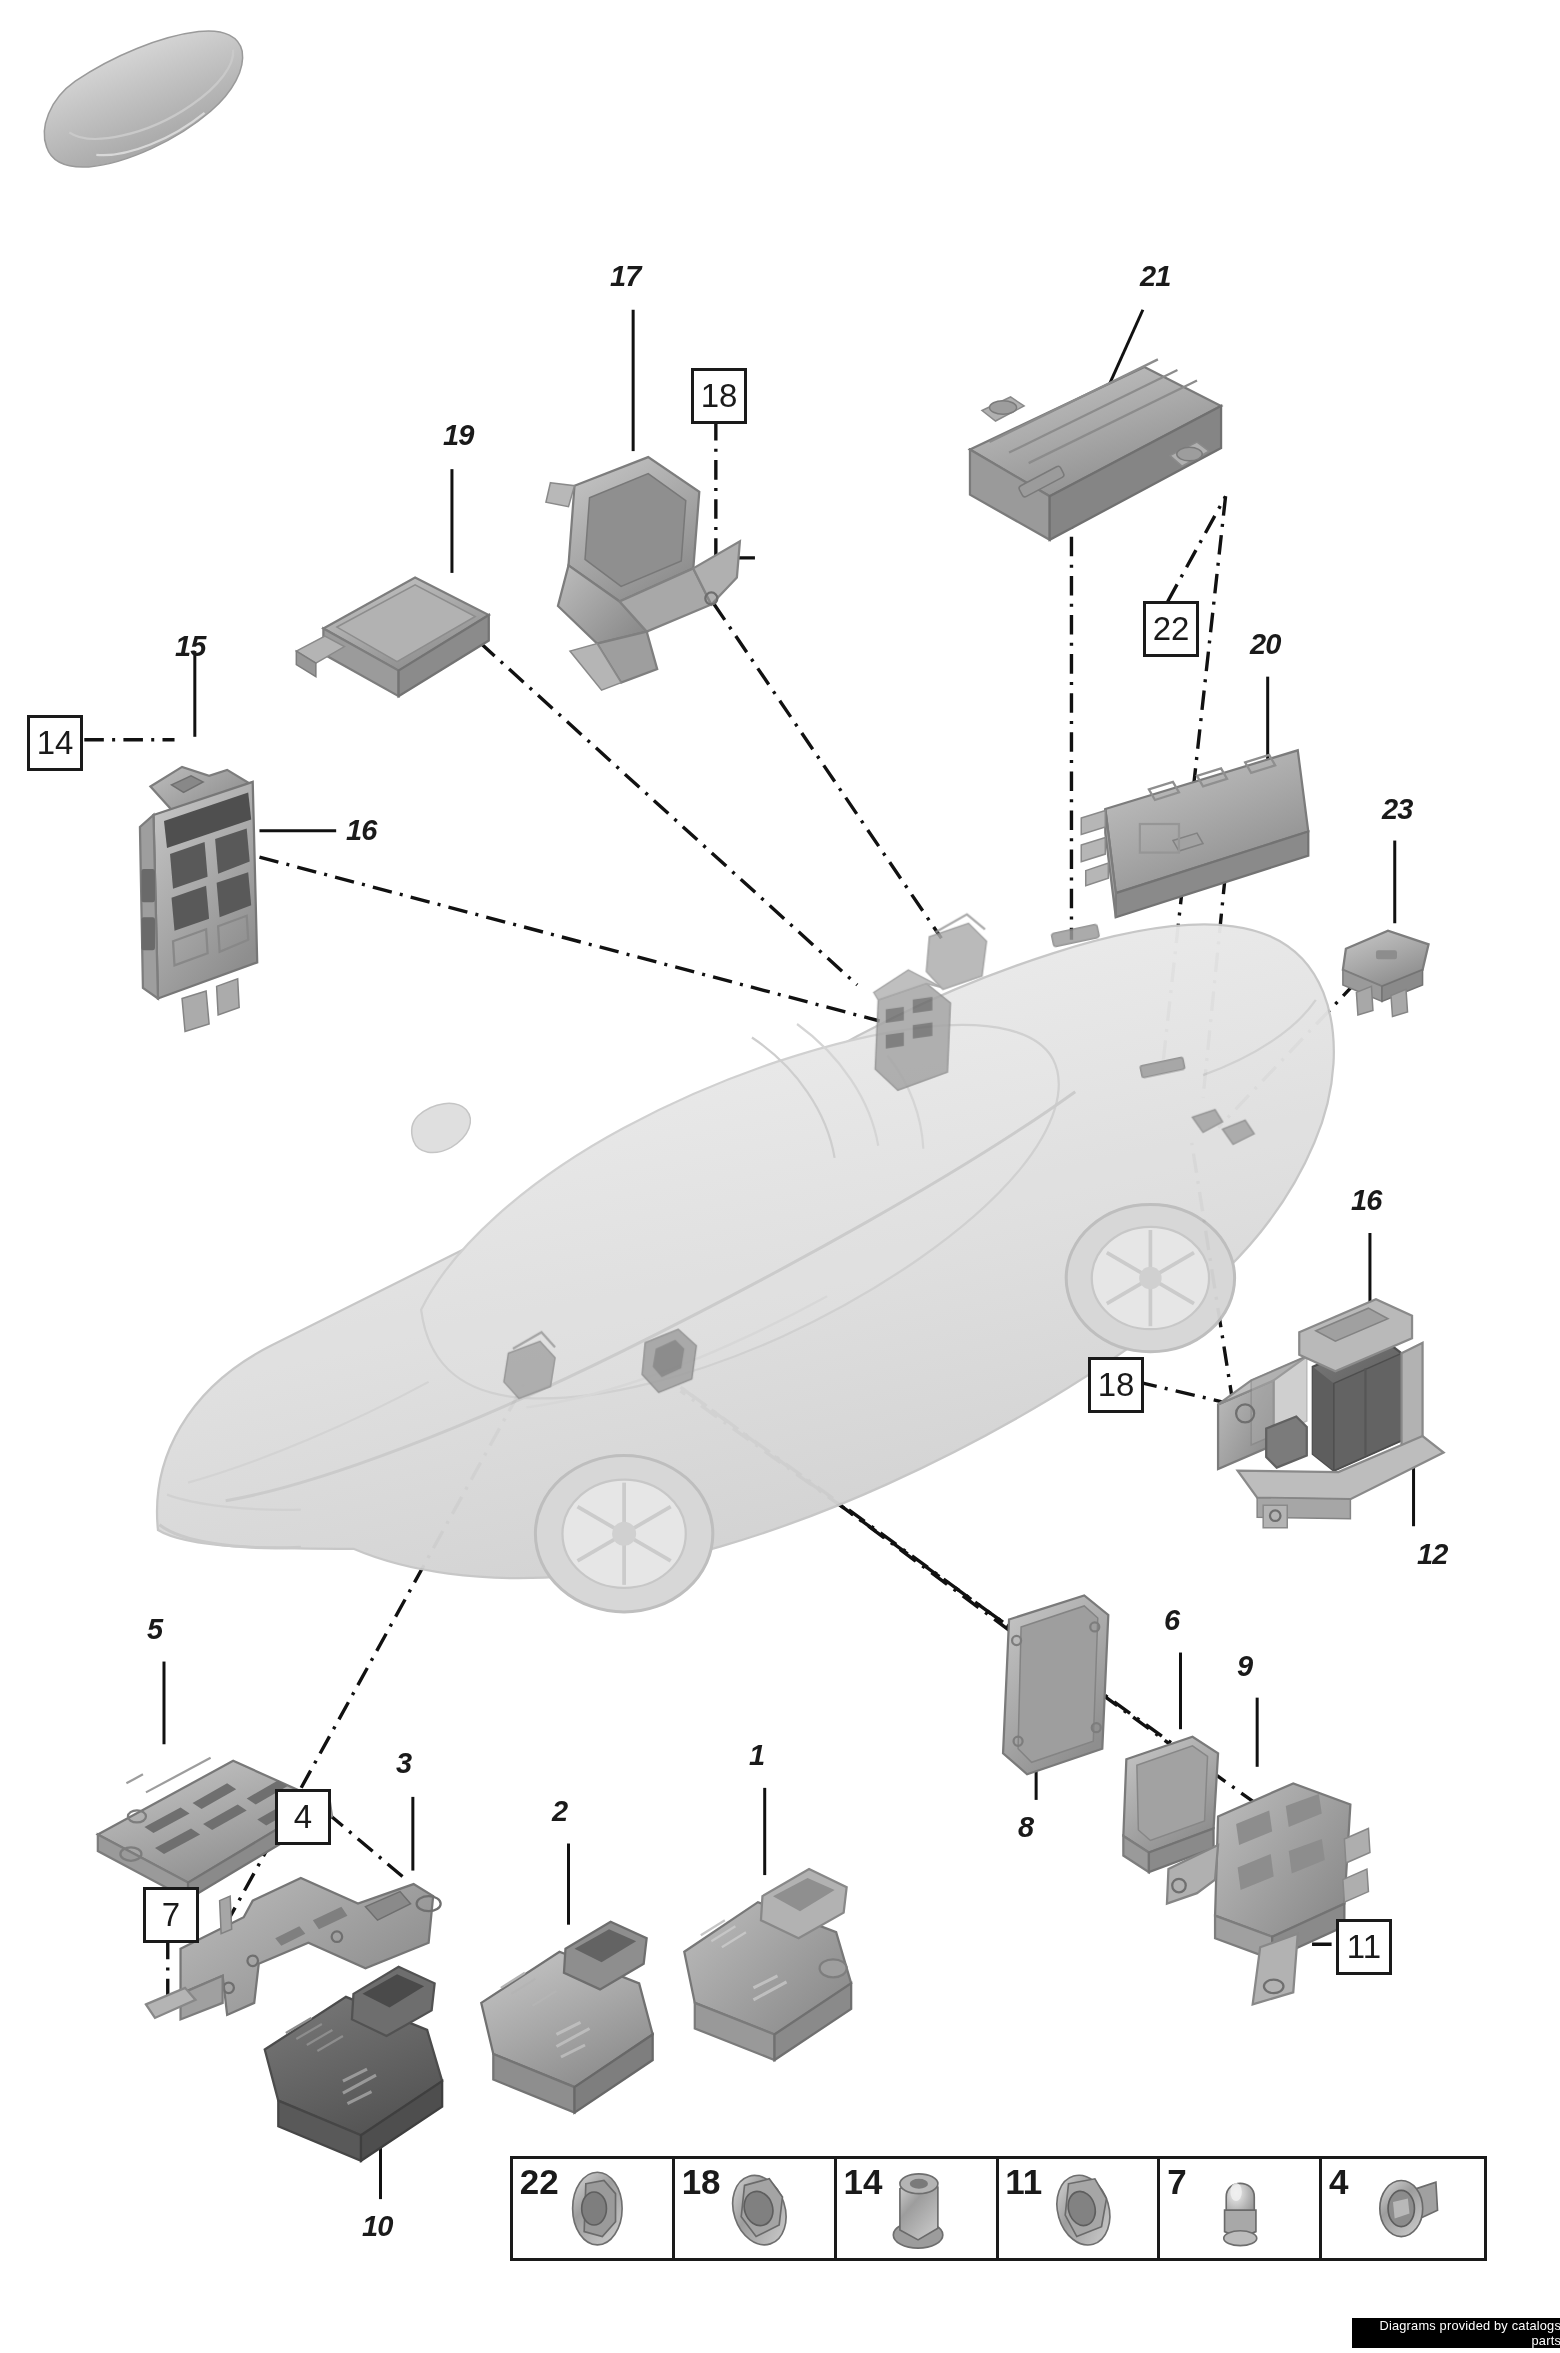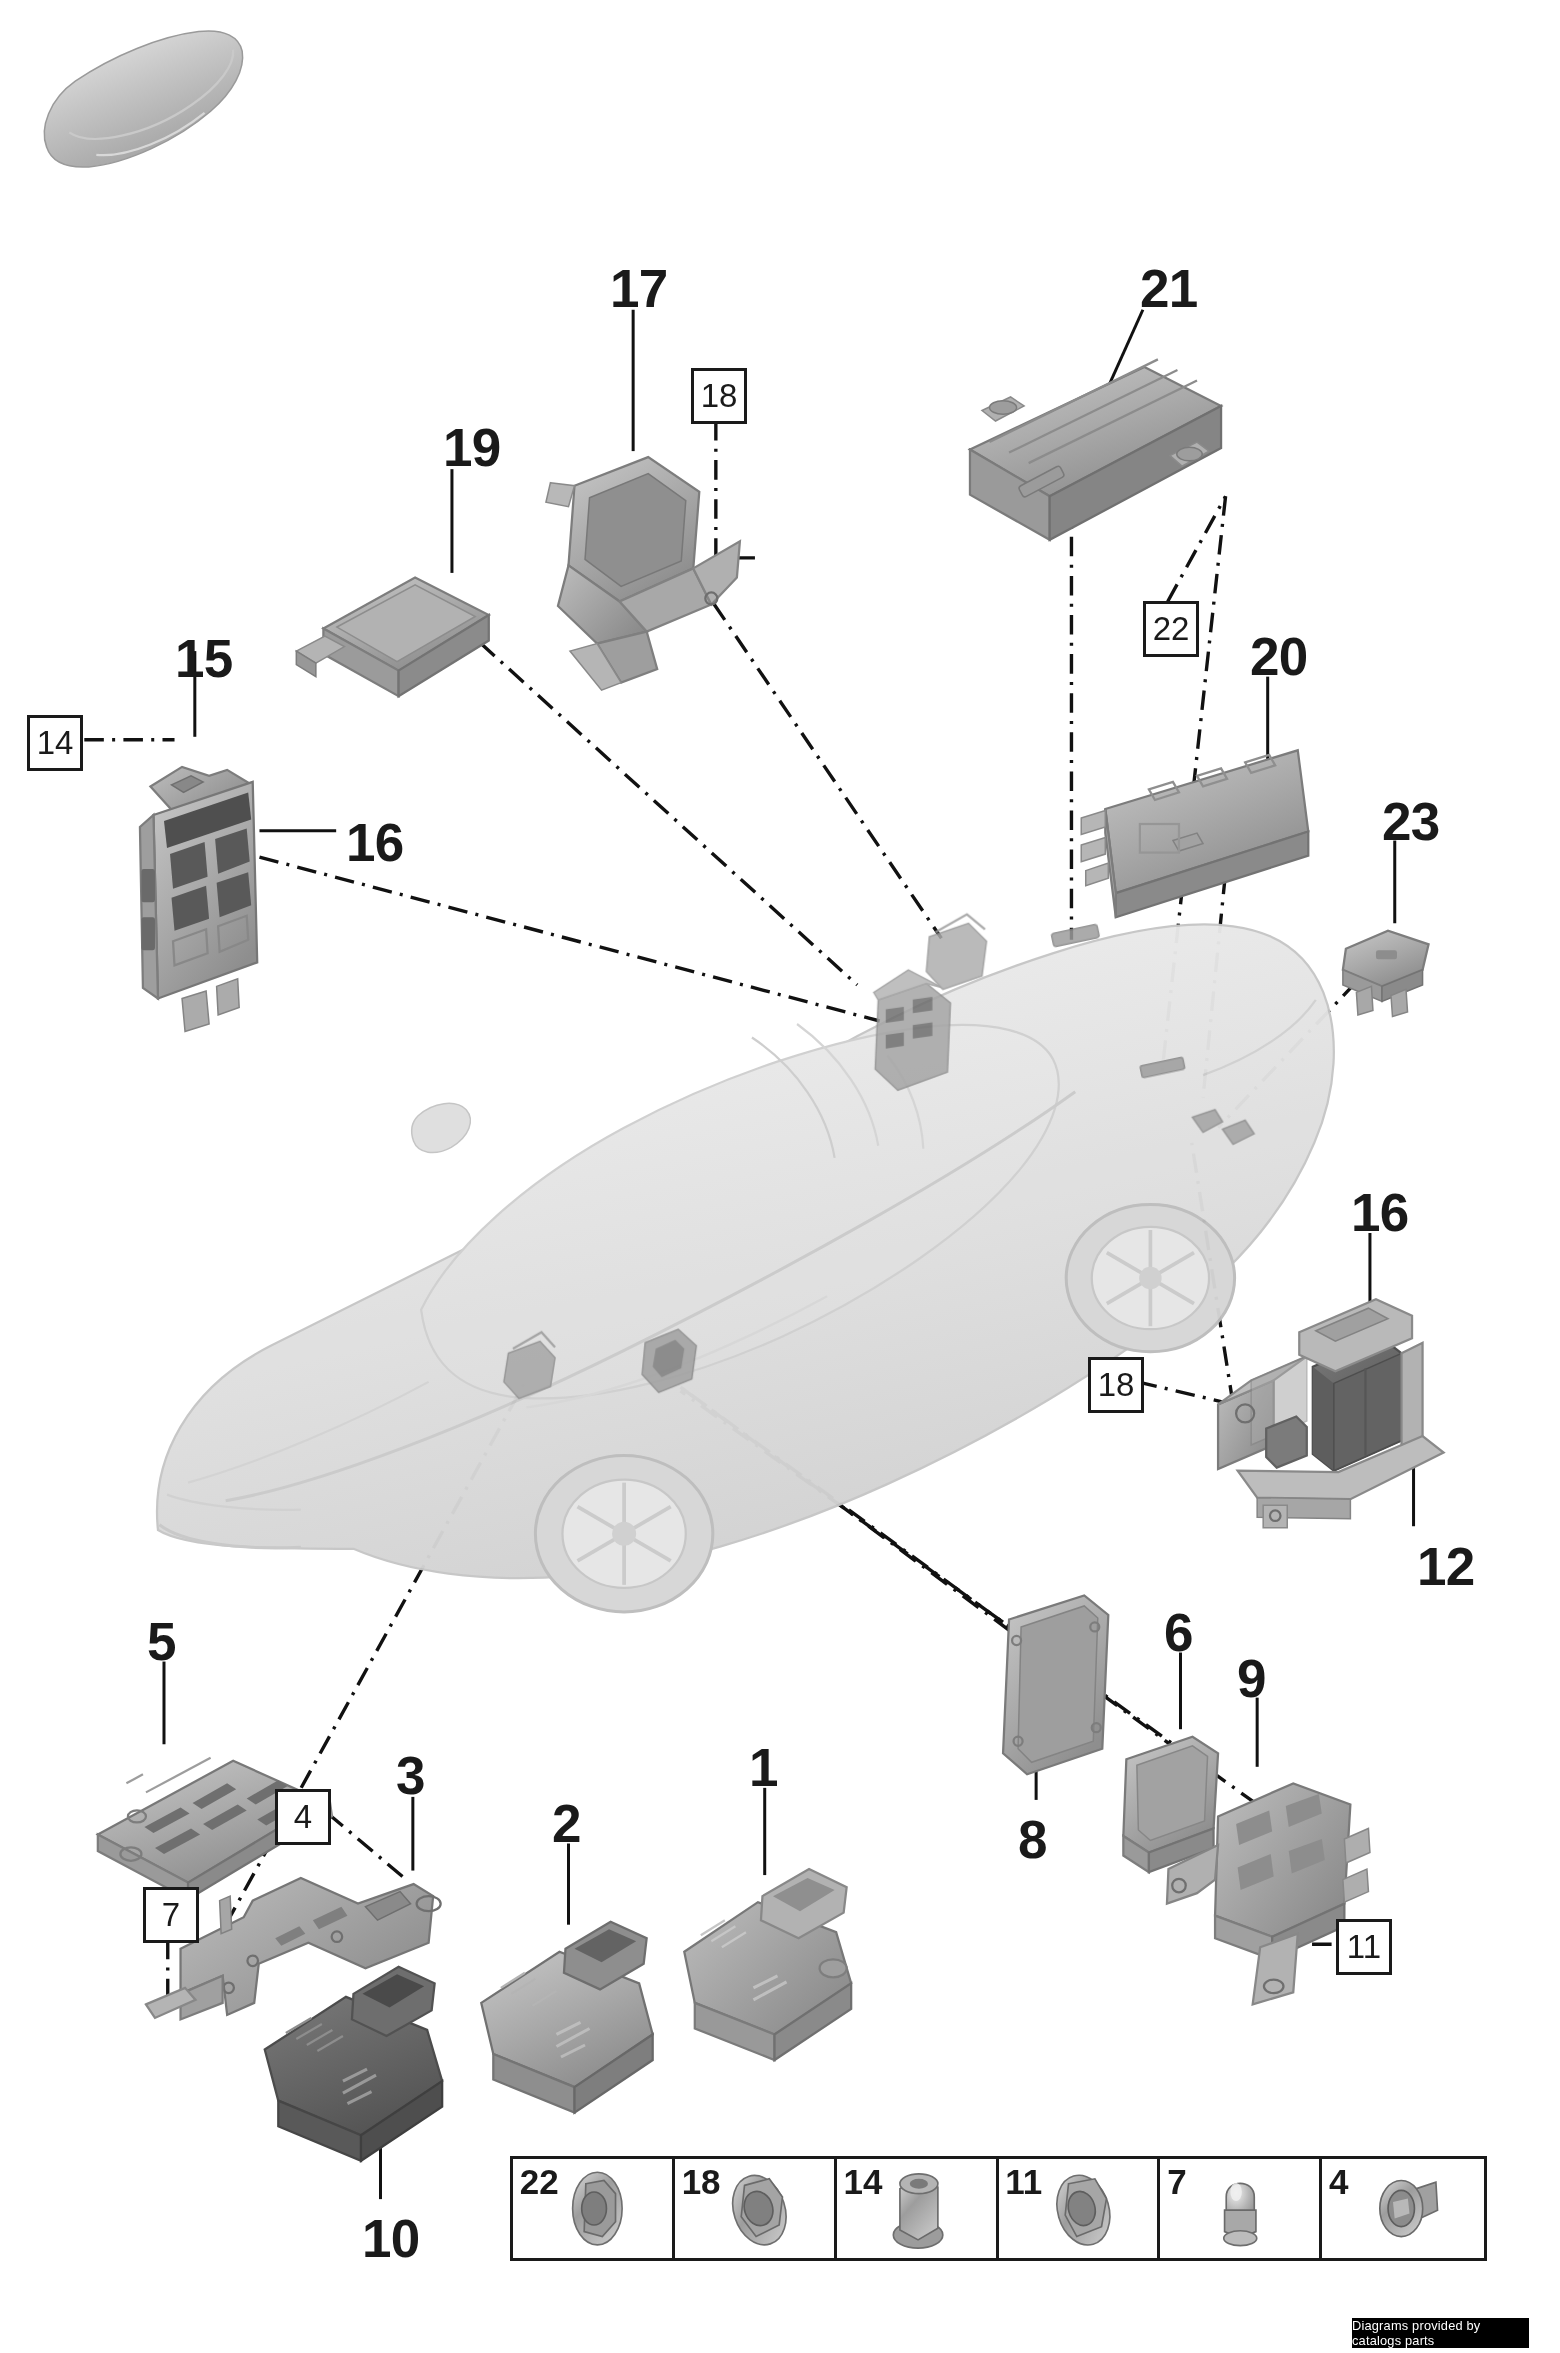--- a/index.html
+++ b/index.html
@@ -9,7 +9,7 @@
   svg.layer{position:absolute;left:0;top:0;width:1561px;height:2354px;overflow:visible;}
   .lbl{position:absolute;font-weight:bold;color:#1a1a1a;line-height:1;
        font-family:"Liberation Sans",sans-serif;white-space:nowrap;}
-  .lbl.plain{font-size:53px;letter-spacing:-0.8px;}
+  .lbl.plain{font-size:29px;letter-spacing:-0.8px;font-style:italic;}
   .boxlbl{position:absolute;border:3px solid #1a1a1a;background:#fff;
           display:flex;align-items:center;justify-content:center;
           font-size:33px;font-weight:400;color:#1a1a1a;

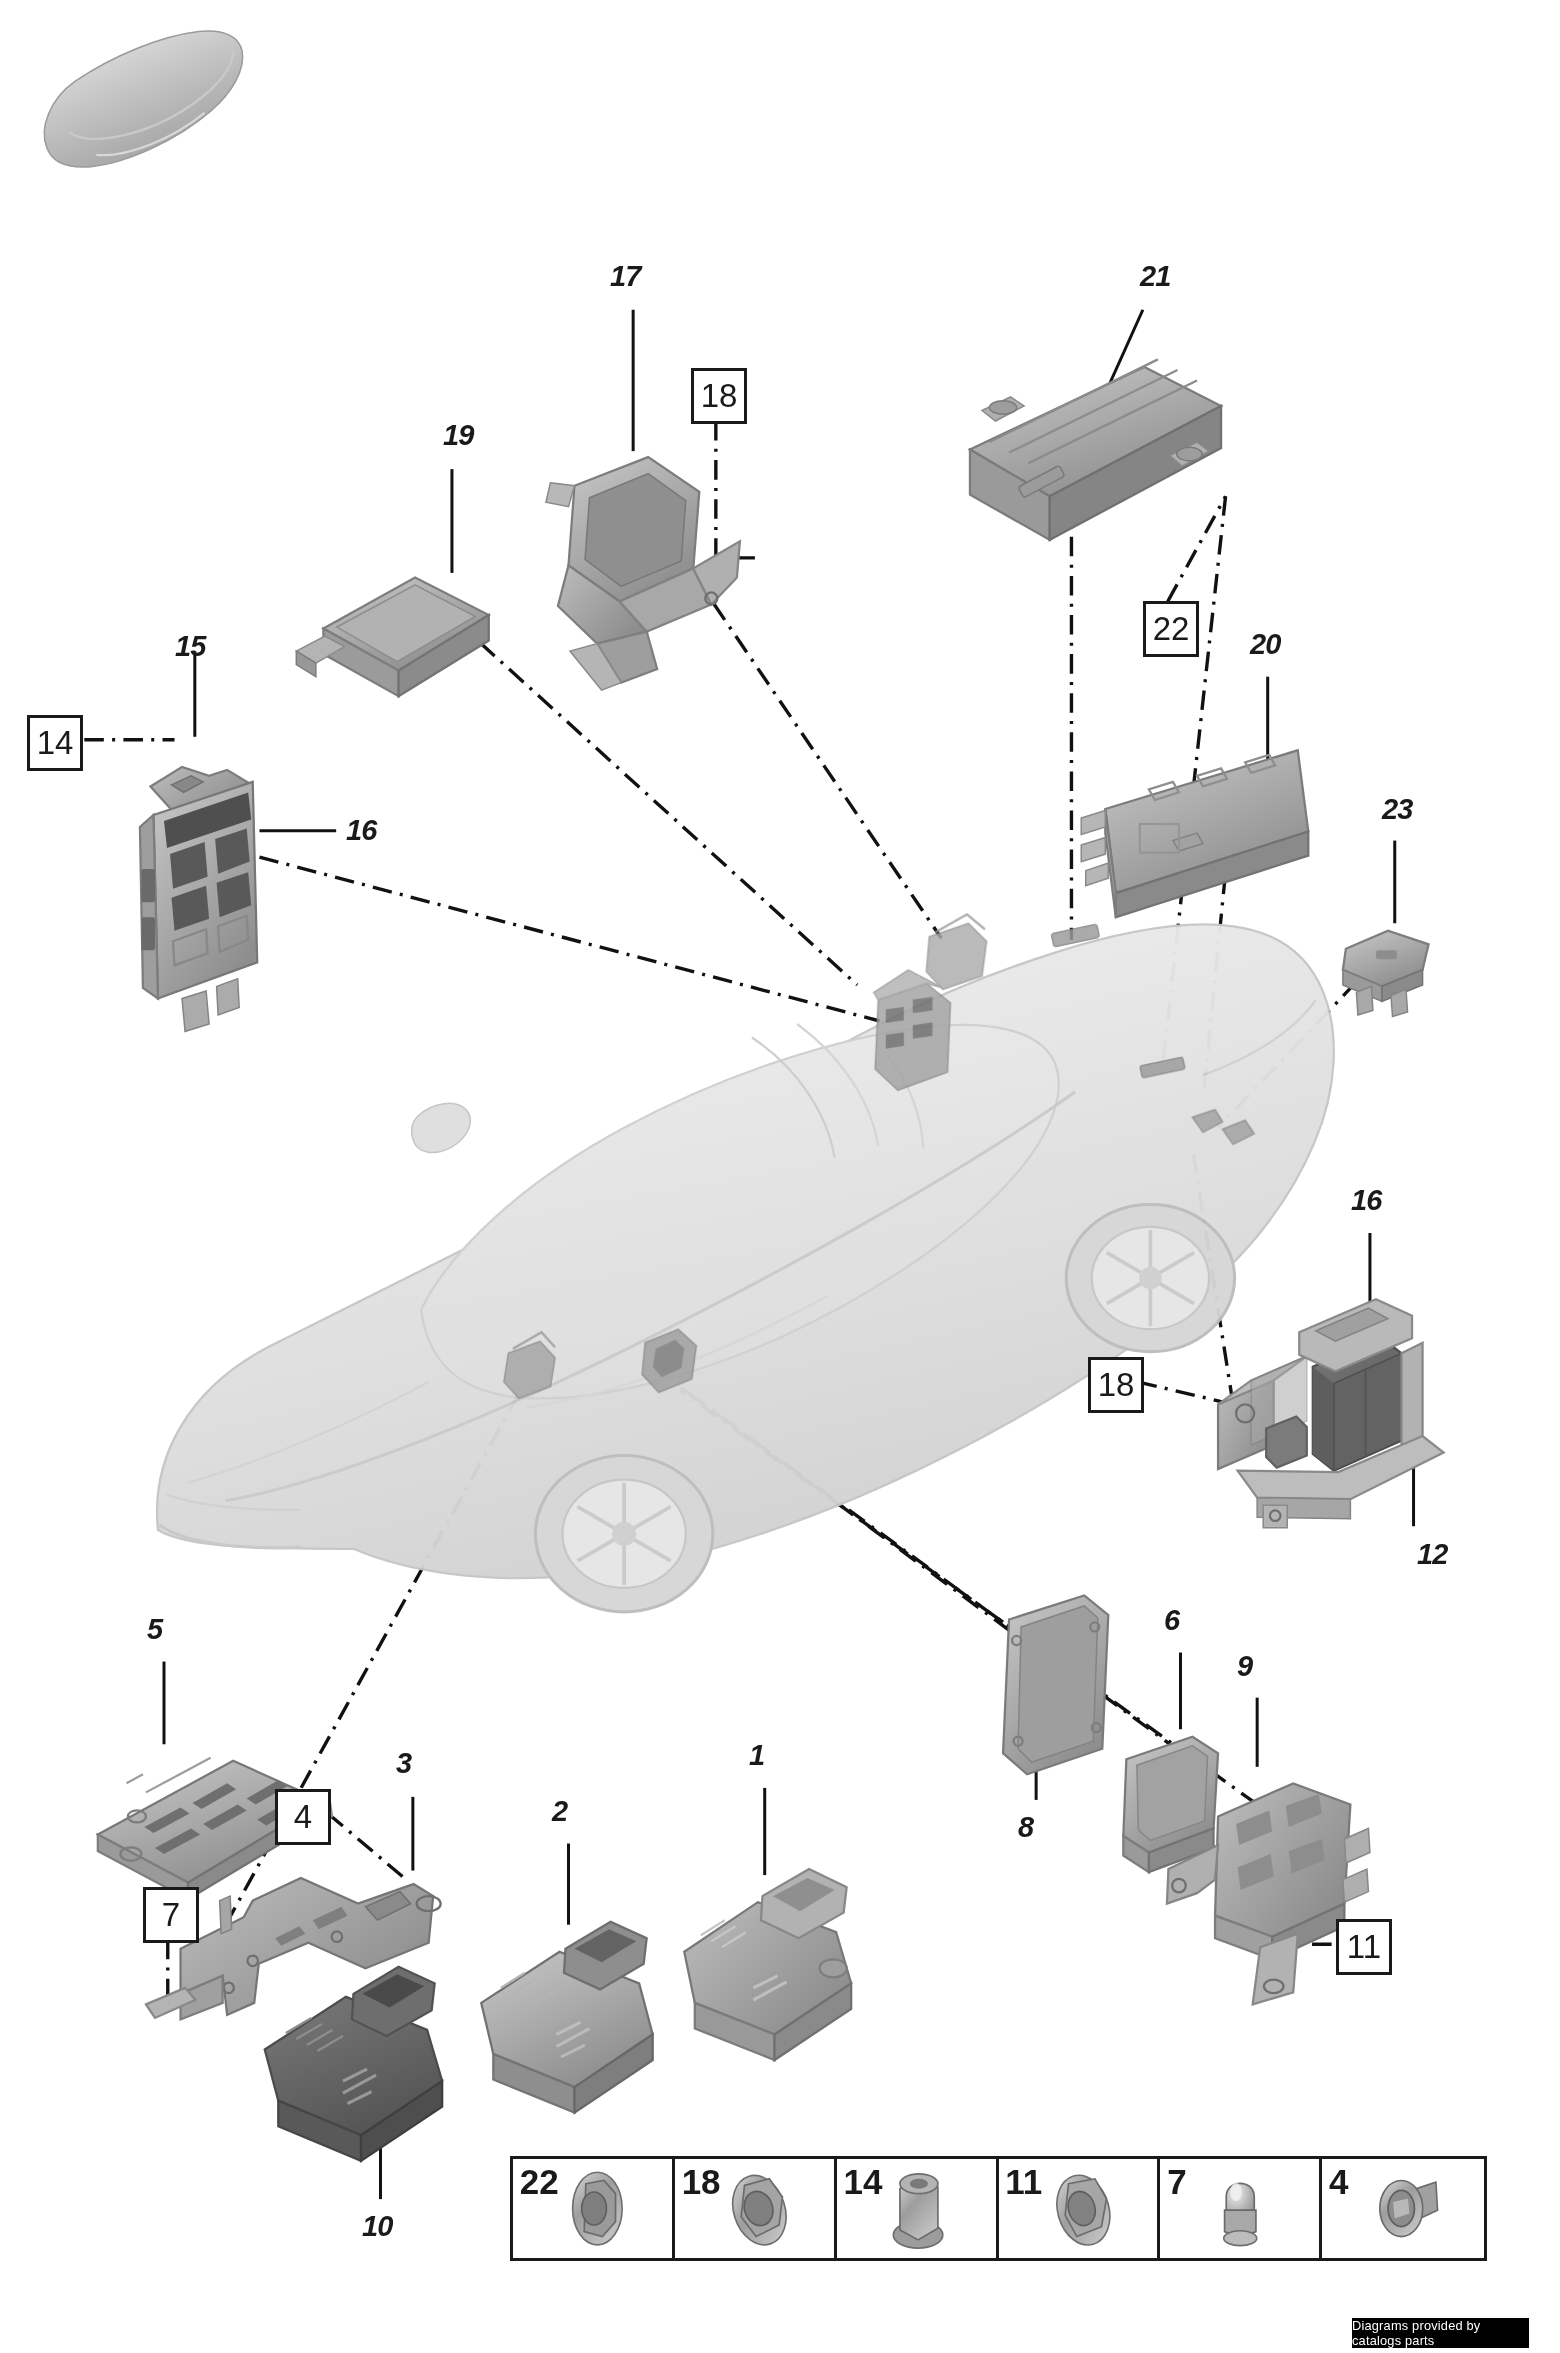--- a/index.html
+++ b/index.html
@@ -559,7 +559,7 @@
     </div>
   </div>
 
-  <div id="wm" style="left:1352px;top:2318px;width:177px;height:30px;">Diagrams provided by catalogs parts</div>
+  <div id="wm" style="left:1352px;top:2318px;width:209px;height:30px;text-align:right;">Diagrams provided by catalogs parts</div>
 
 </div>
 

